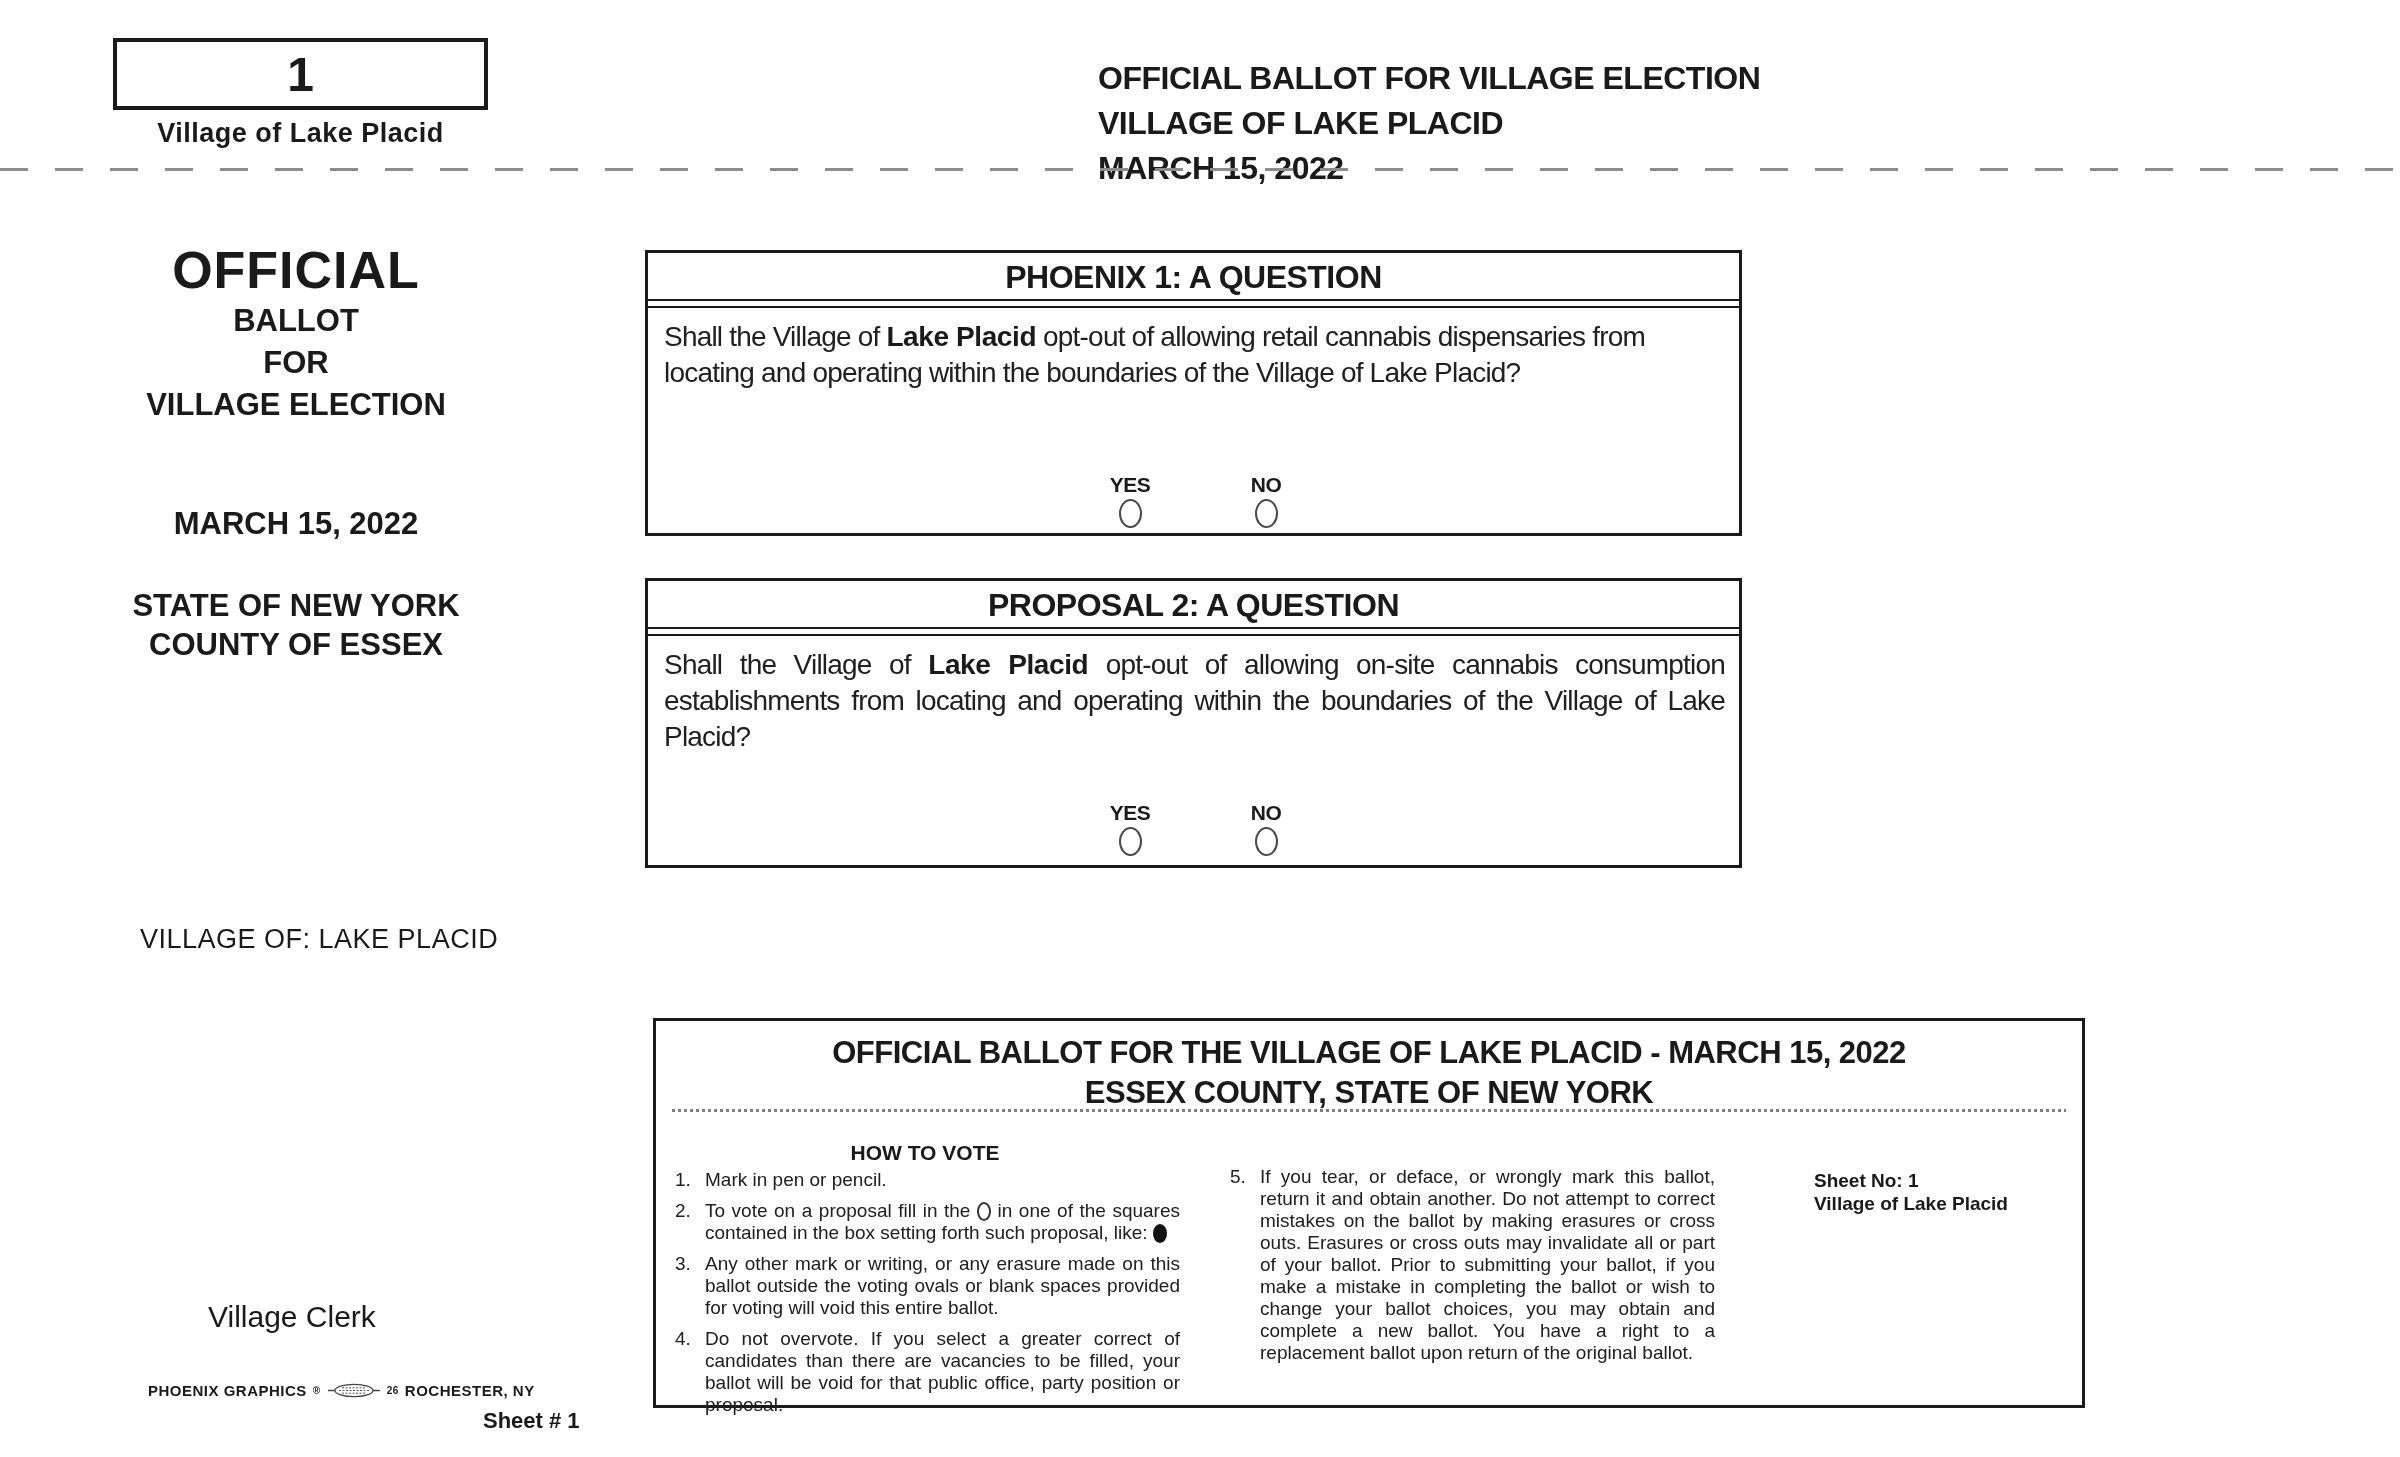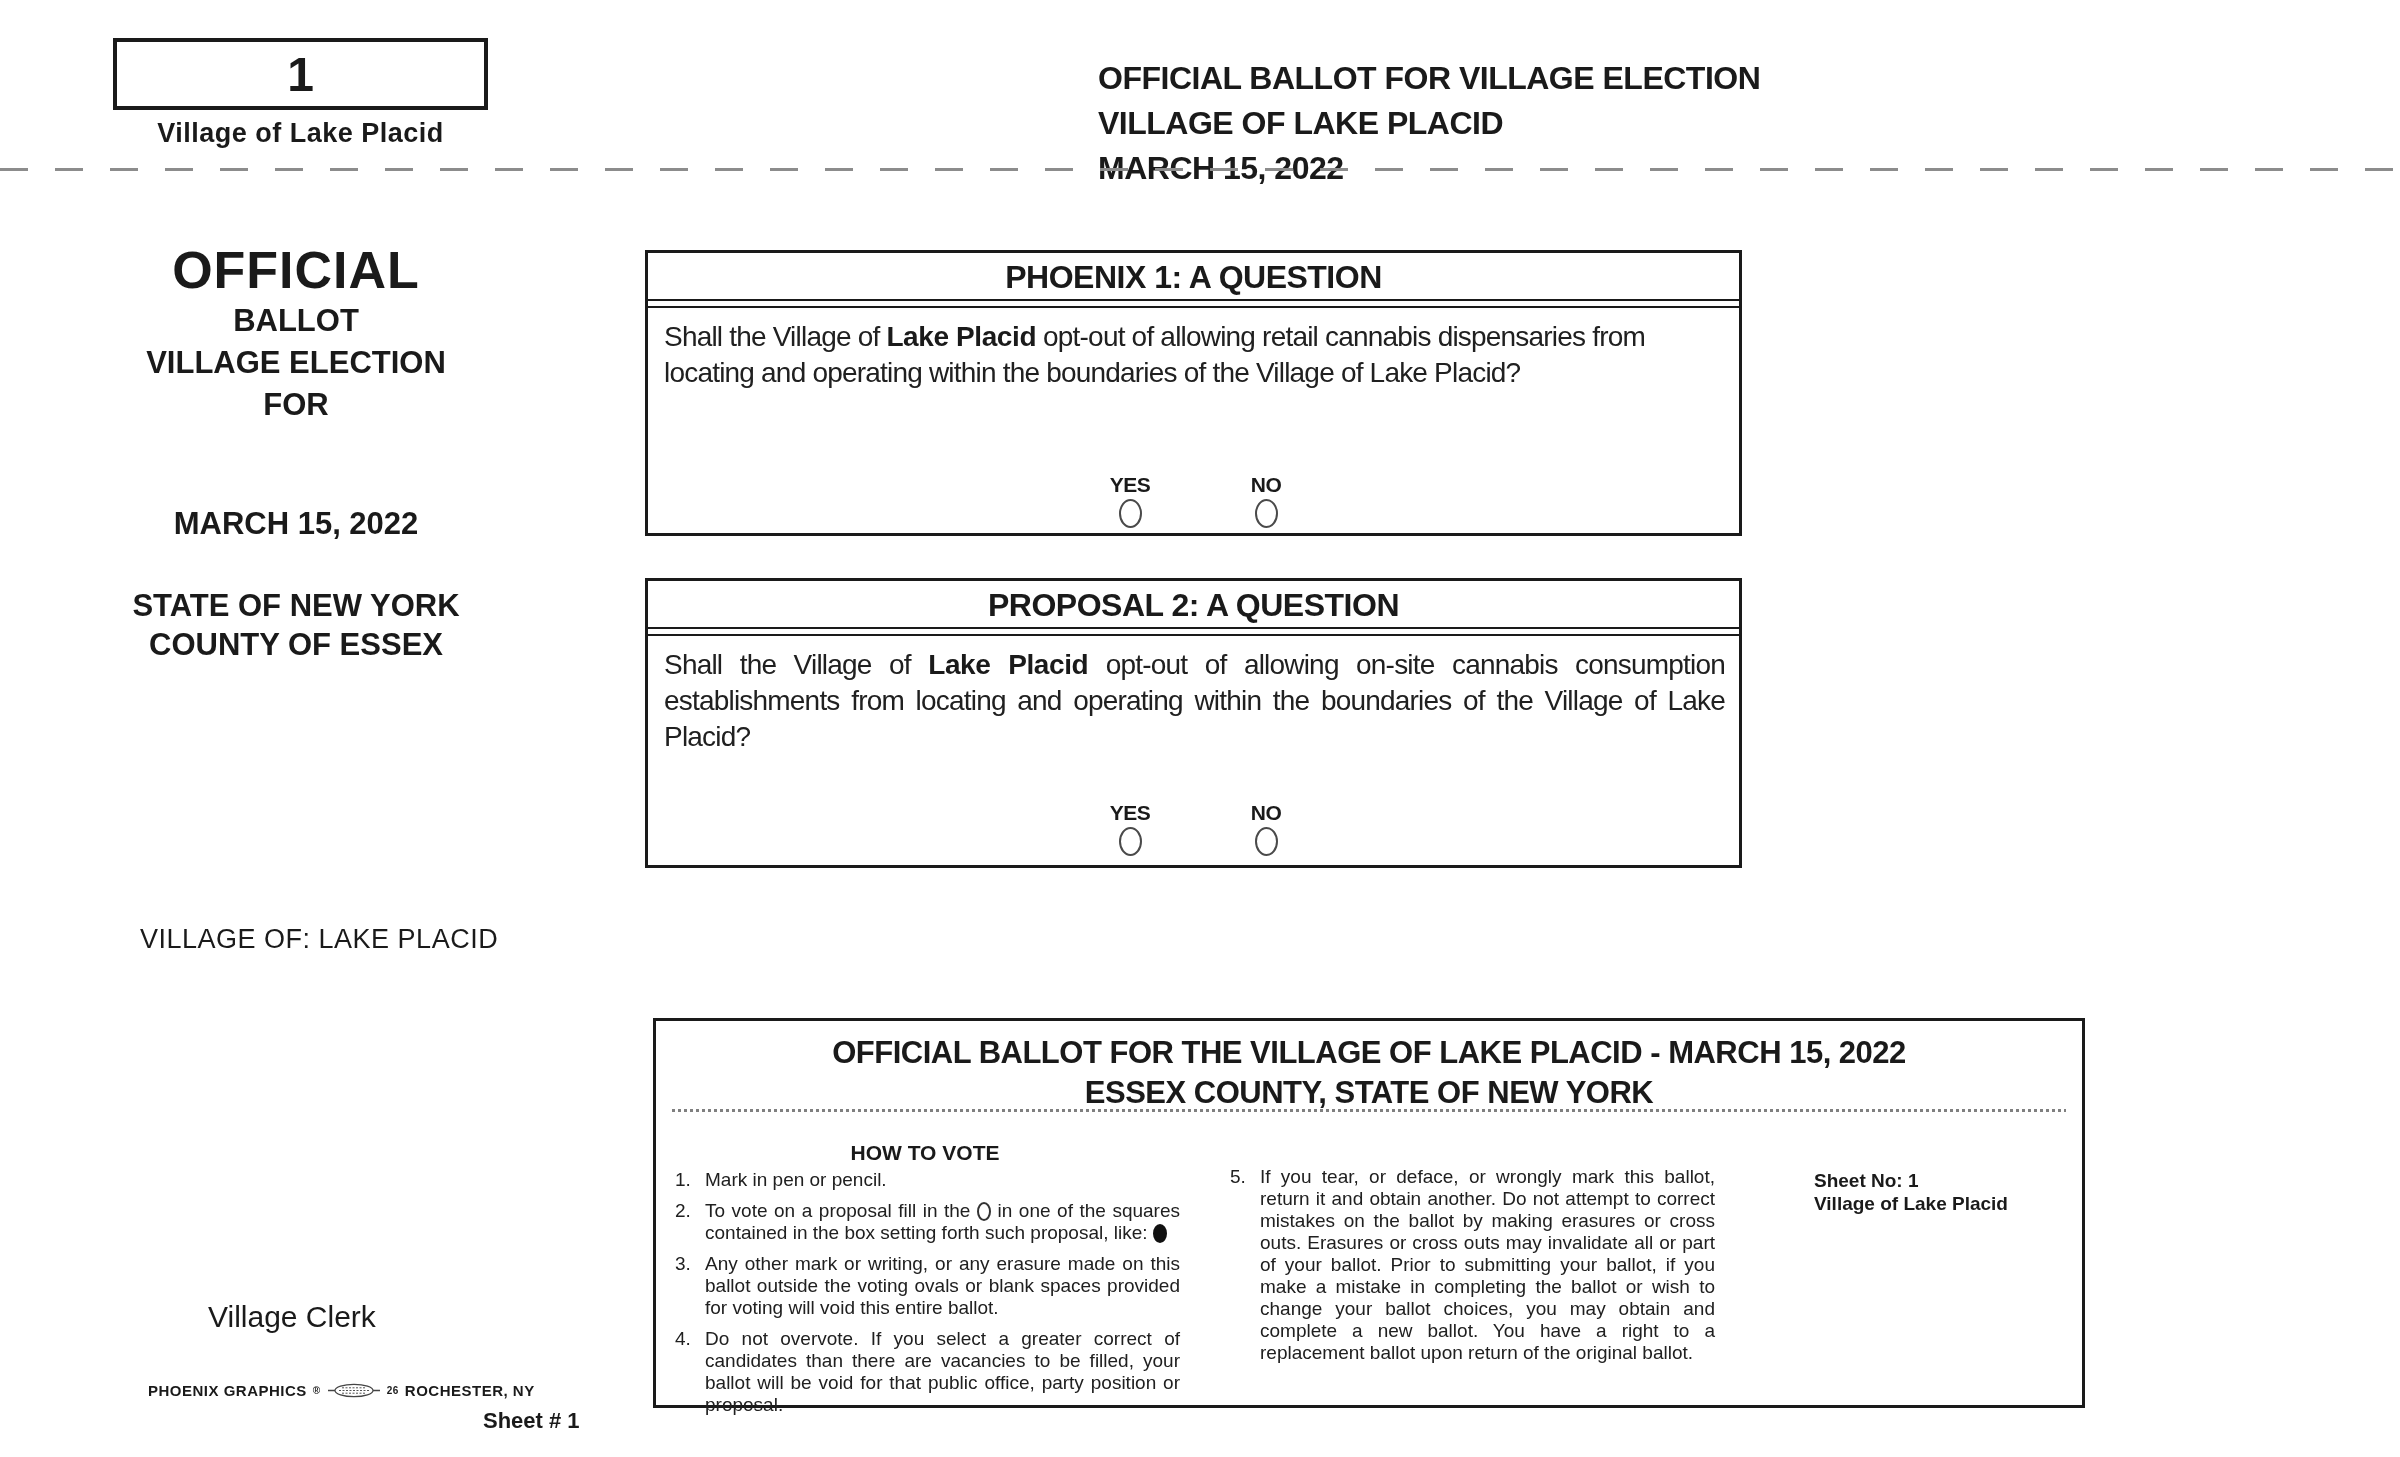--- a/index.html
+++ b/index.html
@@ -142,8 +142,8 @@
   <div class="abs left-col">
     <div class="lc-official">OFFICIAL</div>
     <div class="lc-line">BALLOT</div>
+    <div class="lc-line">FOR</div>
     <div class="lc-line">VILLAGE ELECTION</div>
-    <div class="lc-line">FOR</div>
   </div>
   <div class="abs lc-date">MARCH 15, 2022</div>
   <div class="abs lc-state">

